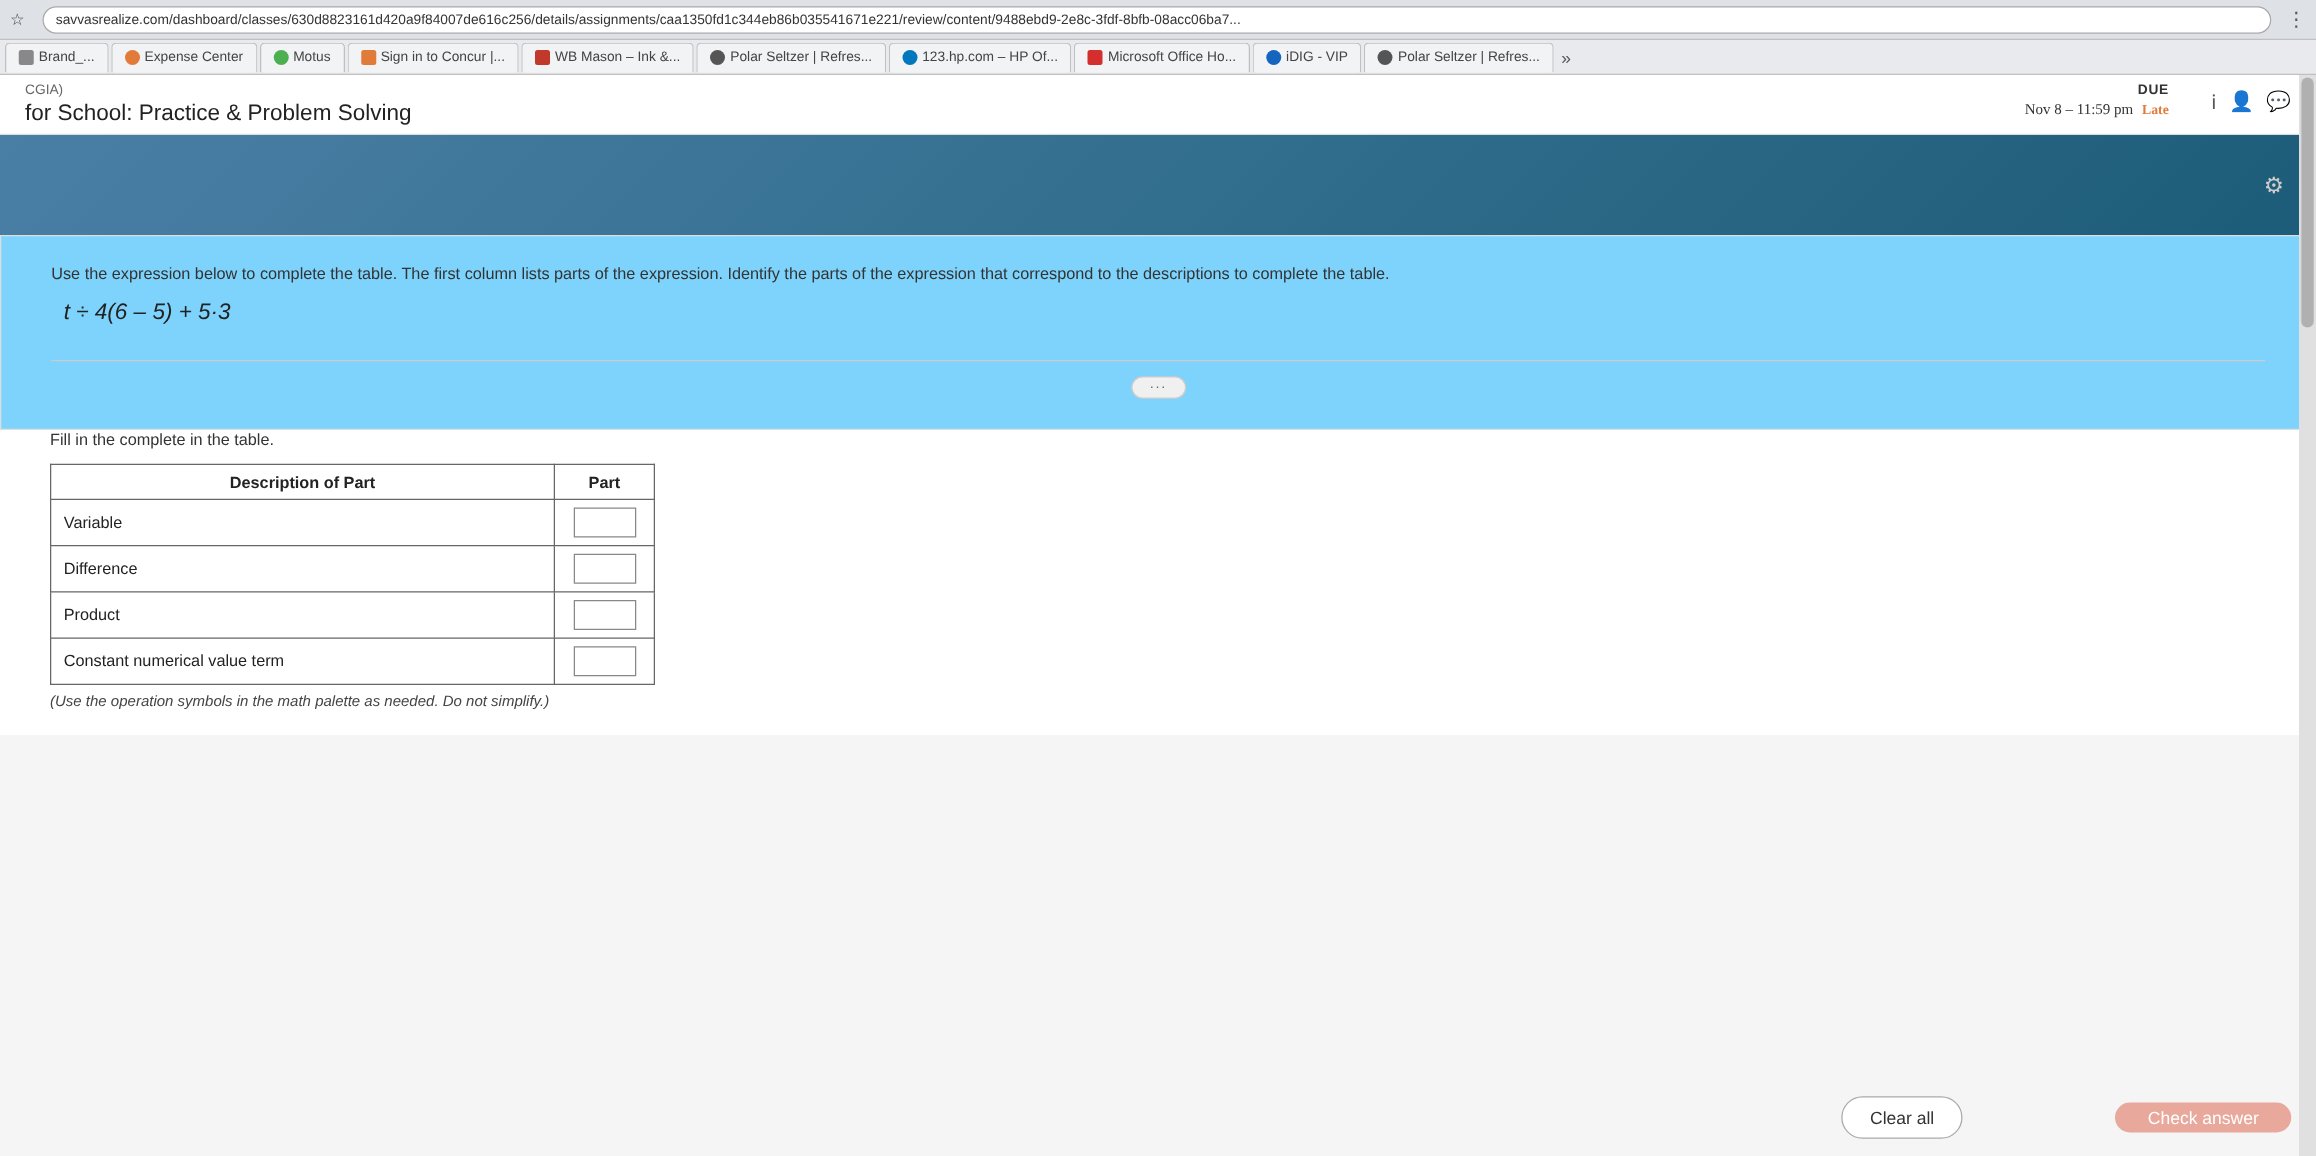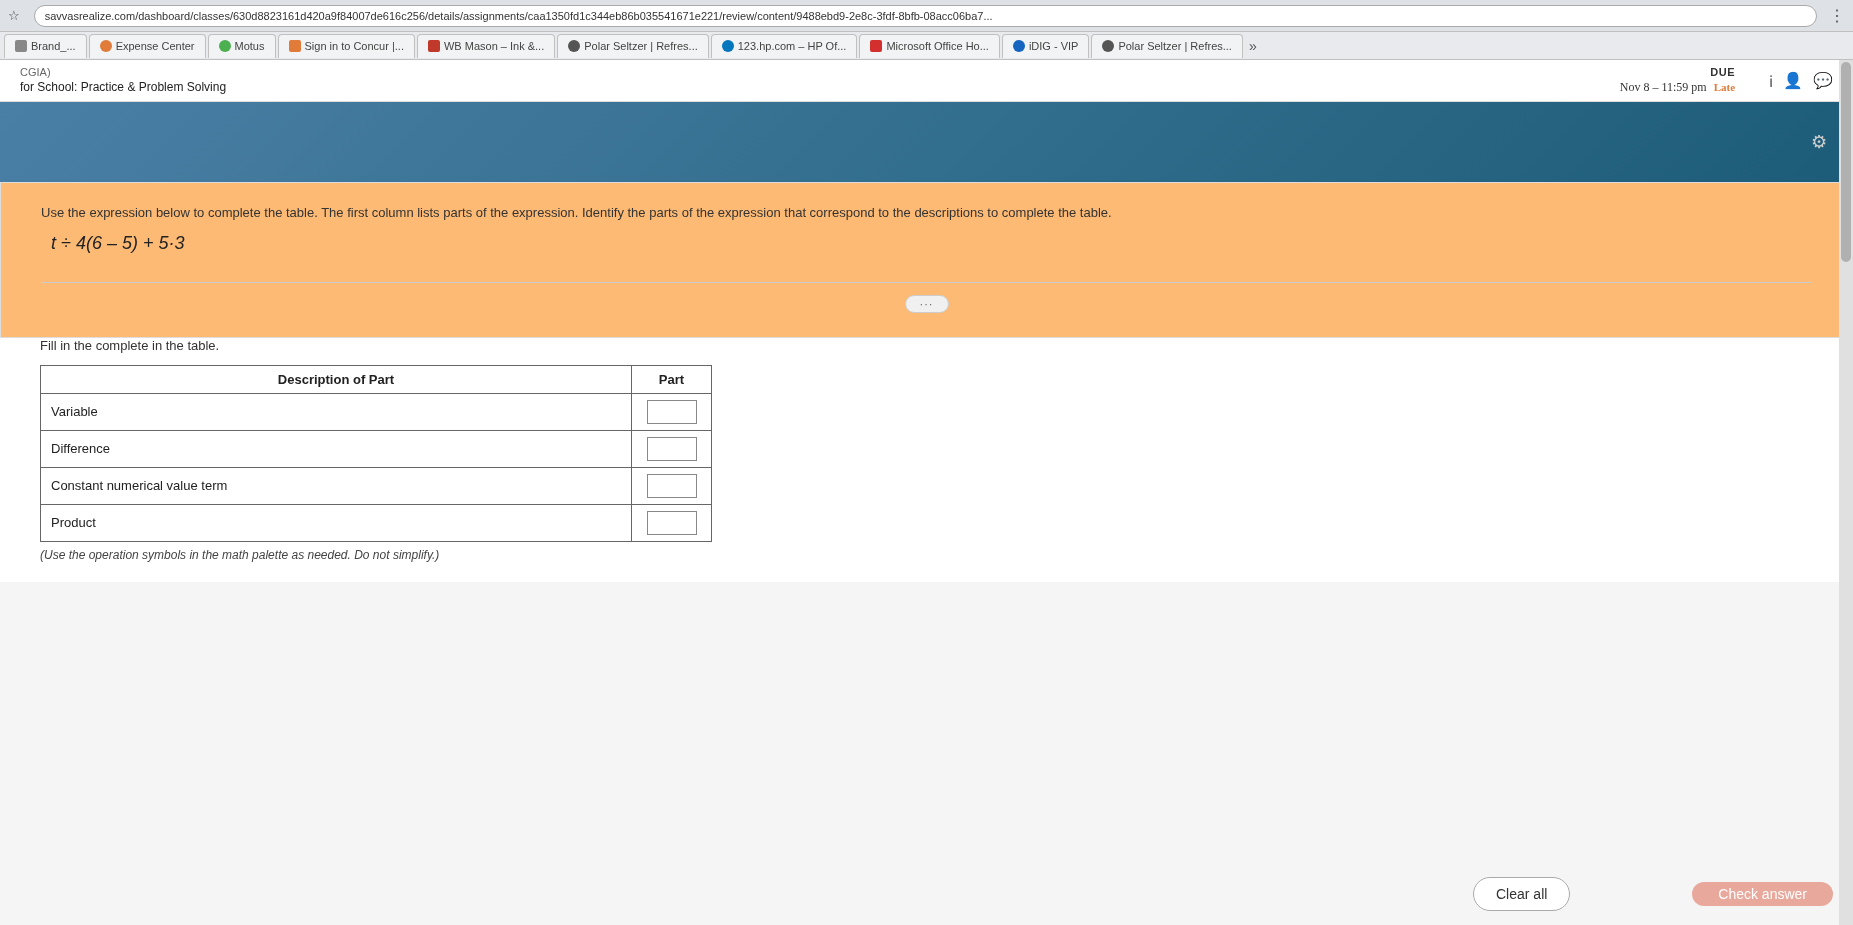--- a/index.html
+++ b/index.html
@@ -97,7 +97,7 @@
       color: #666;
     }
     .page-title-main {
-      font-size: 12px;
+      font-size: 18px;
       font-weight: 500;
       color: #222;
       margin-top: 2px;

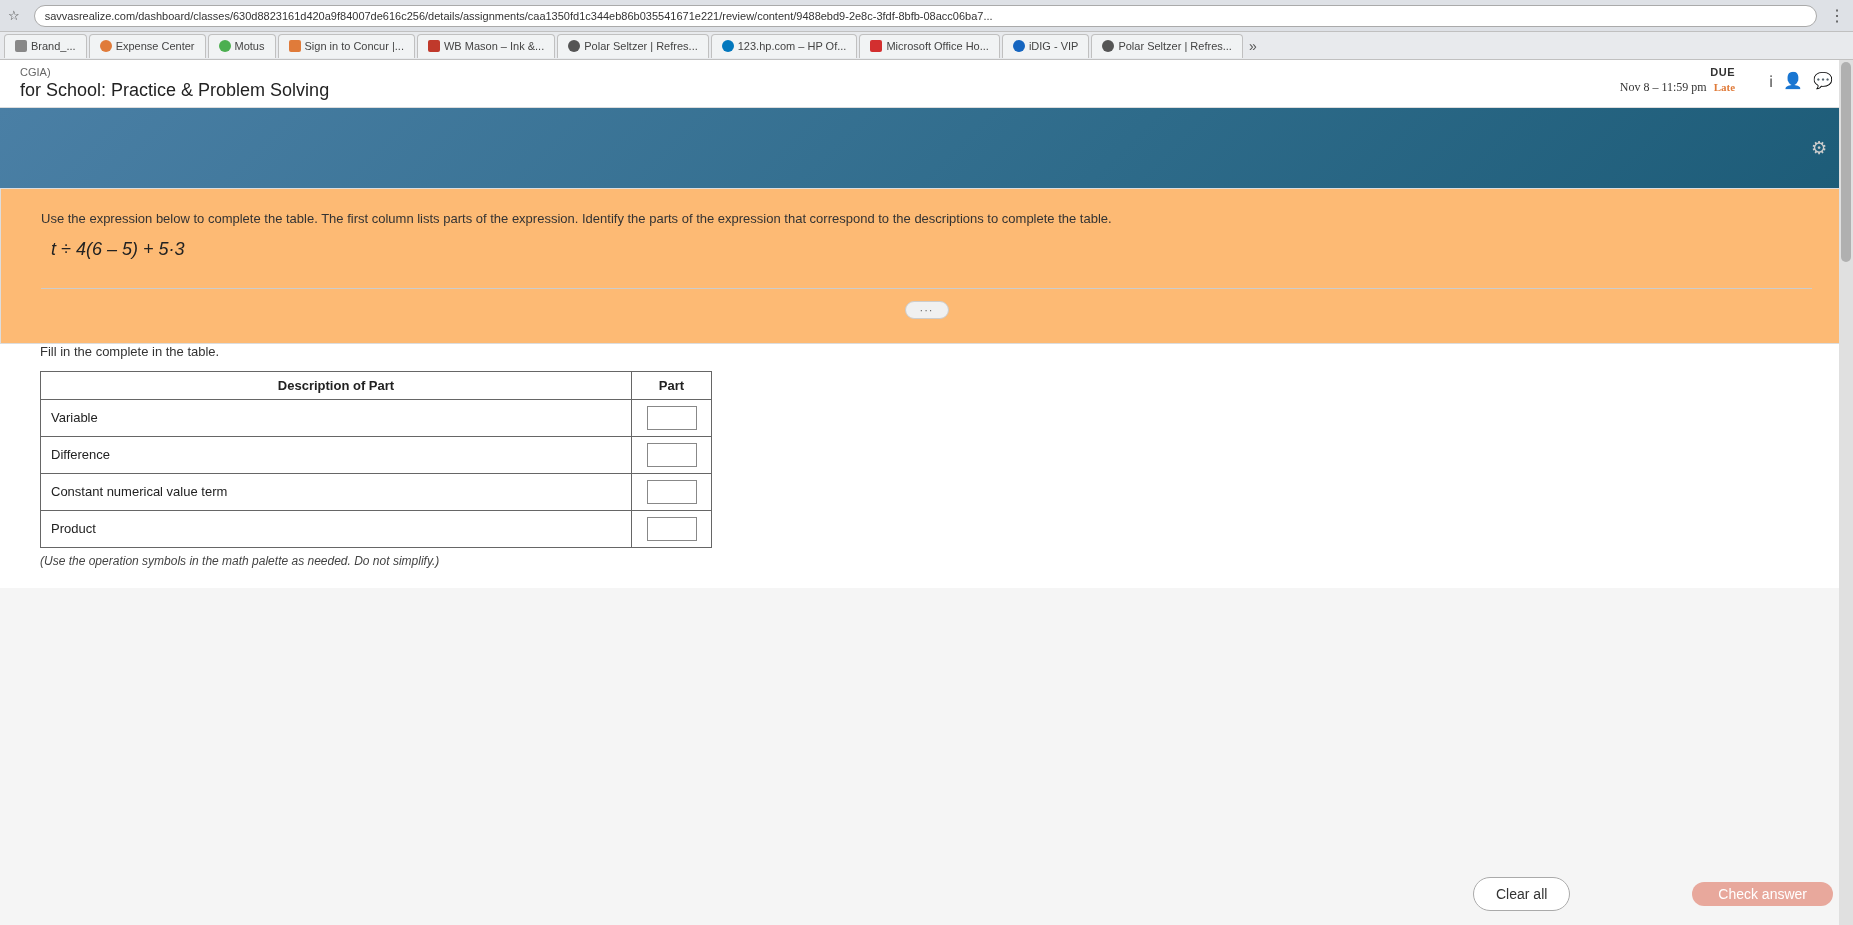--- a/index.html
+++ b/index.html
@@ -165,7 +165,7 @@
 
     
     .question-body {
-      background: #fdba74;
+      background: #7dd3fc;
       padding: 20px 40px 20px 40px;
       border: 1px solid #ddd;
       margin: 0;

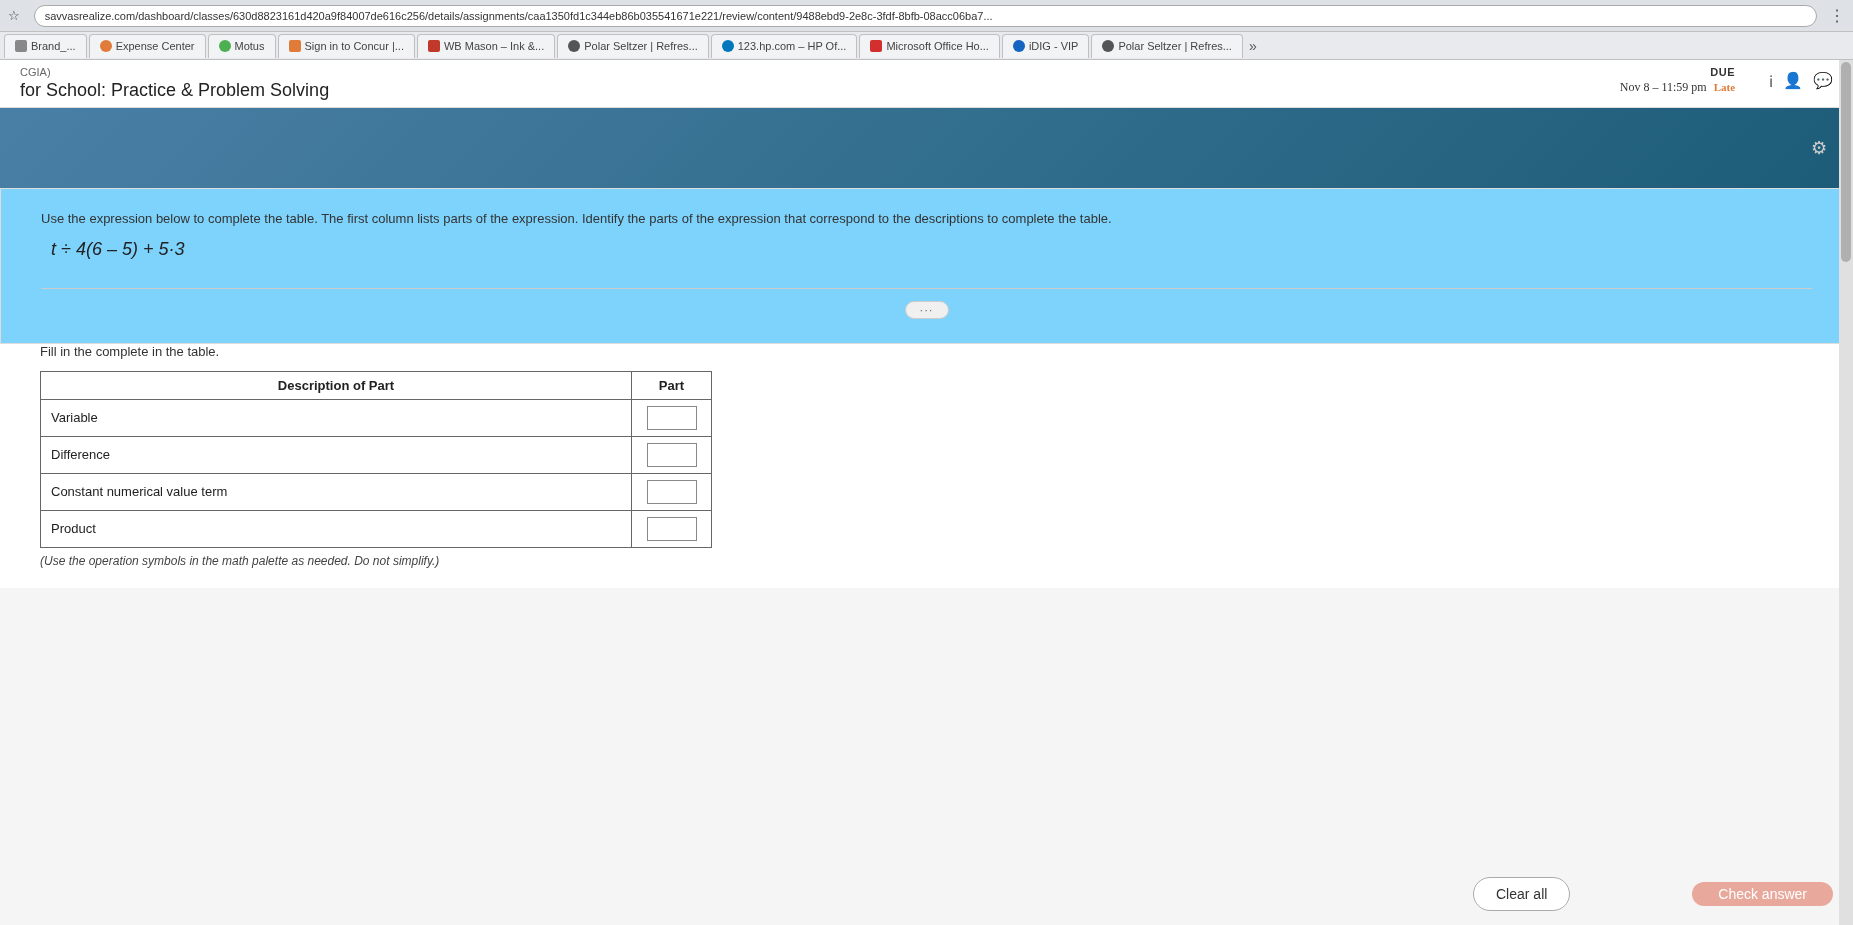--- a/index.html
+++ b/index.html
@@ -222,7 +222,7 @@
     
     .answer-table {
       border-collapse: collapse;
-      width: 672px;
+      width: 484px;
       font-size: 13px;
     }
     .answer-table th, .answer-table td {

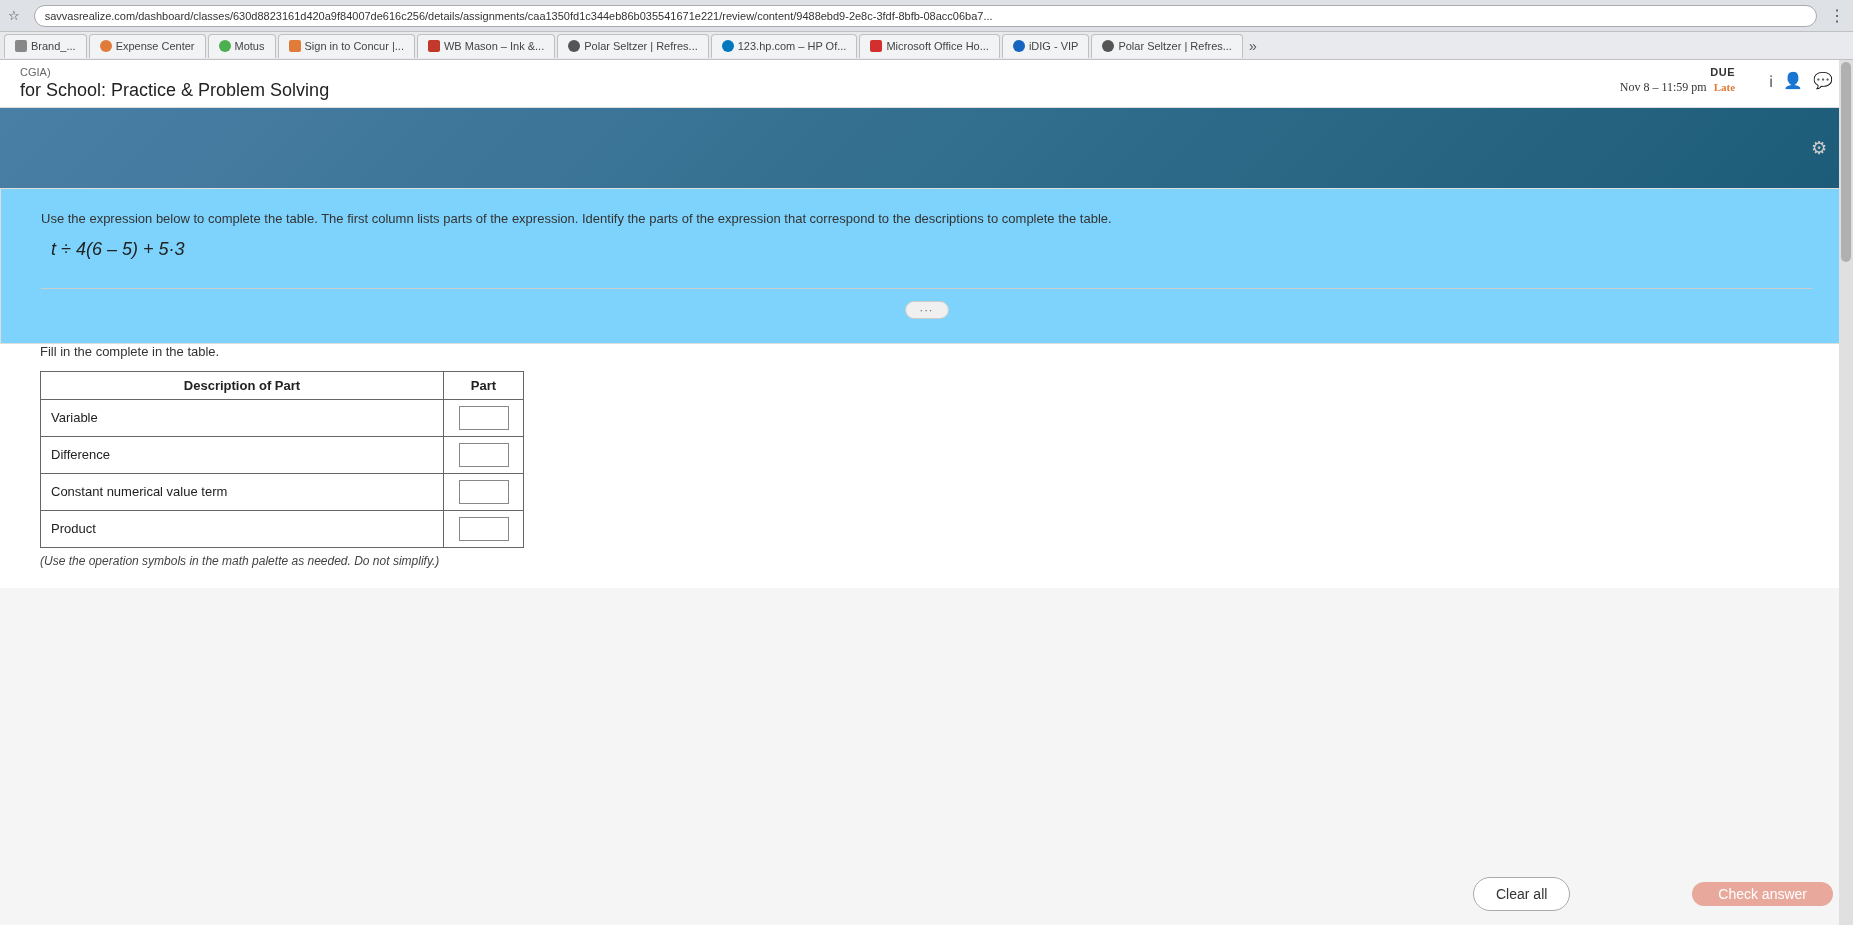--- a/index.html
+++ b/index.html
@@ -436,7 +436,7 @@
           </tr>
           <tr>
             <td>
-              <span>Constant numerical value term</span>
+              <span>Product</span>
             </td>
             <td class="input-cell">
               <div class="answer-input-box"></div>
@@ -444,7 +444,7 @@
           </tr>
           <tr>
             <td>
-              <span>Product</span>
+              <span>Constant numerical value term</span>
             </td>
             <td class="input-cell">
               <div class="answer-input-box"></div>

